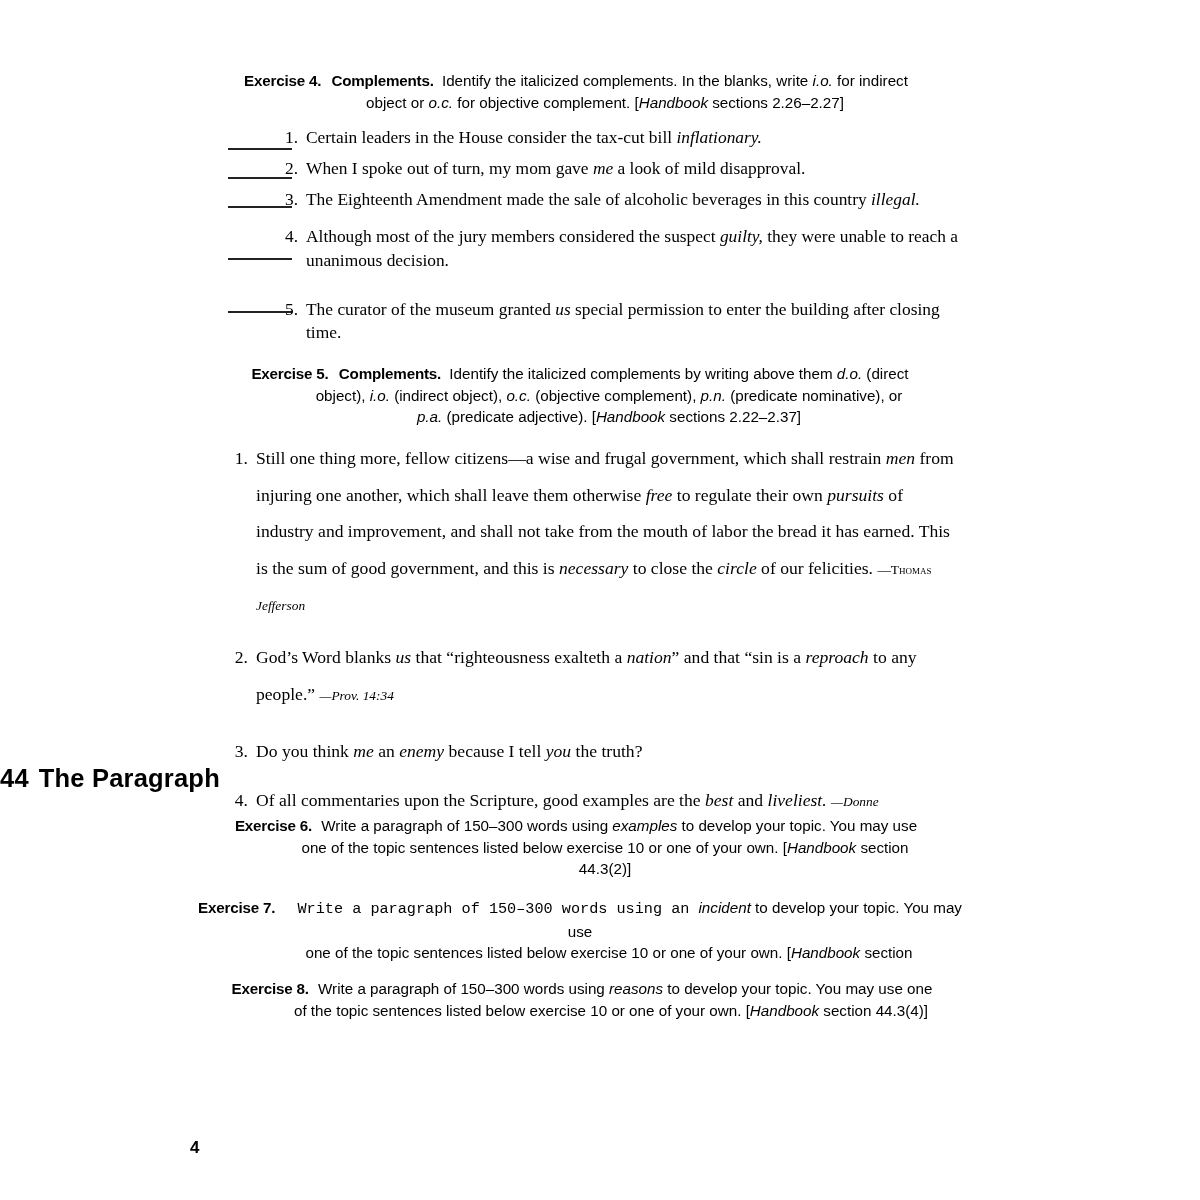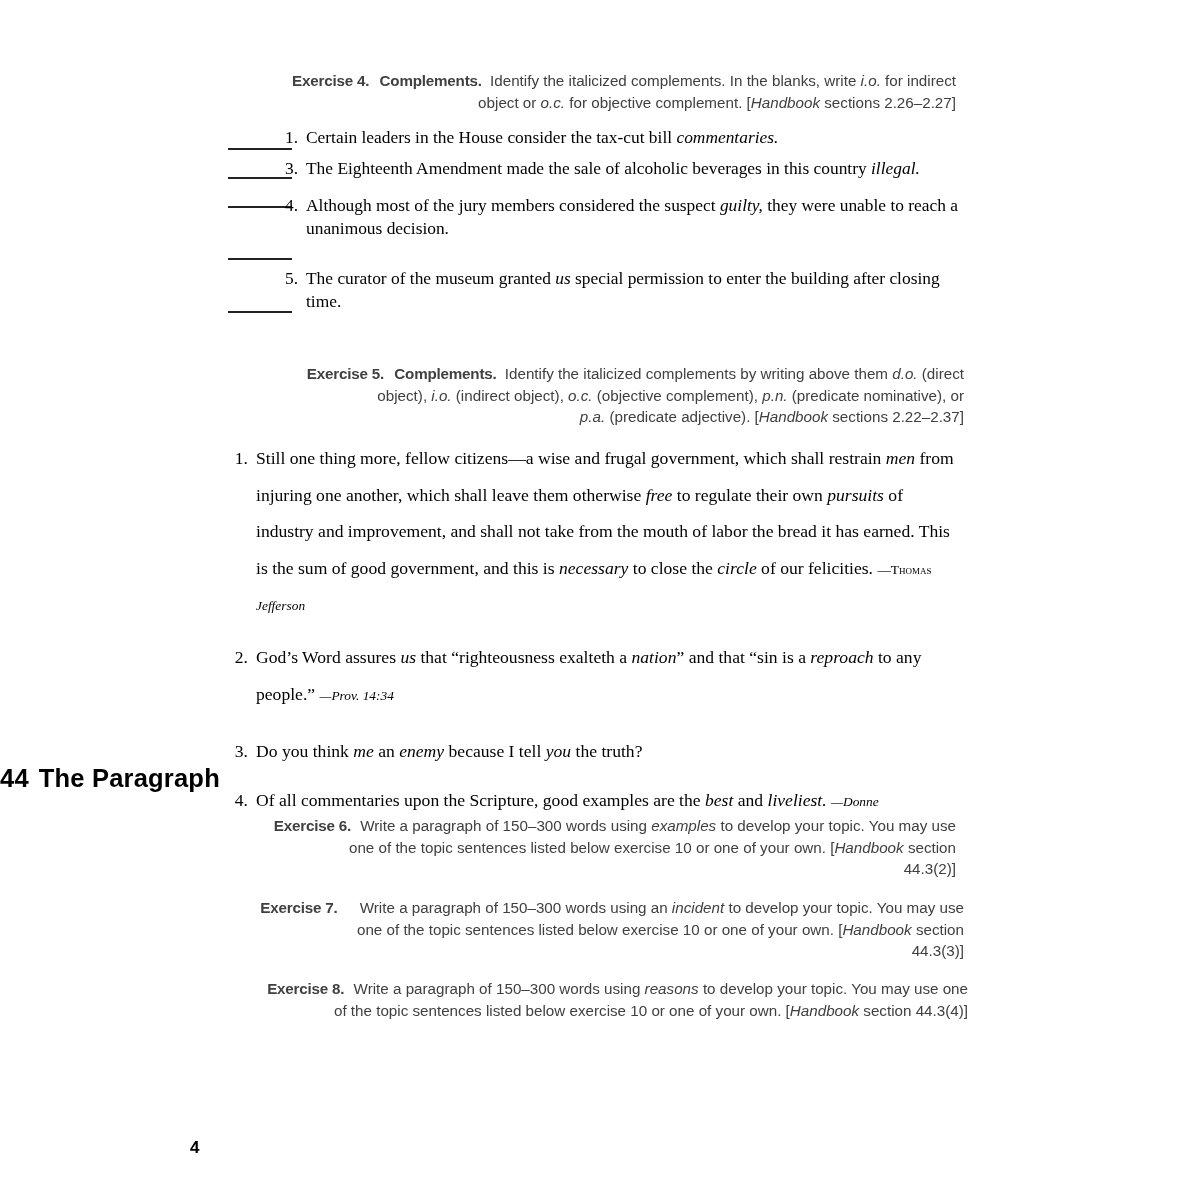--- a/index.html
+++ b/index.html
@@ -28,8 +28,8 @@
     font-family: "Liberation Sans", "DejaVu Sans", sans-serif;
     font-size: 15.2px;
     line-height: 1.42;
-    color: #404040;
-    text-align: right;
+    color: #000000;
+    text-align: center;
   }
   .exercise-block .ex-label {
     font-weight: bold;

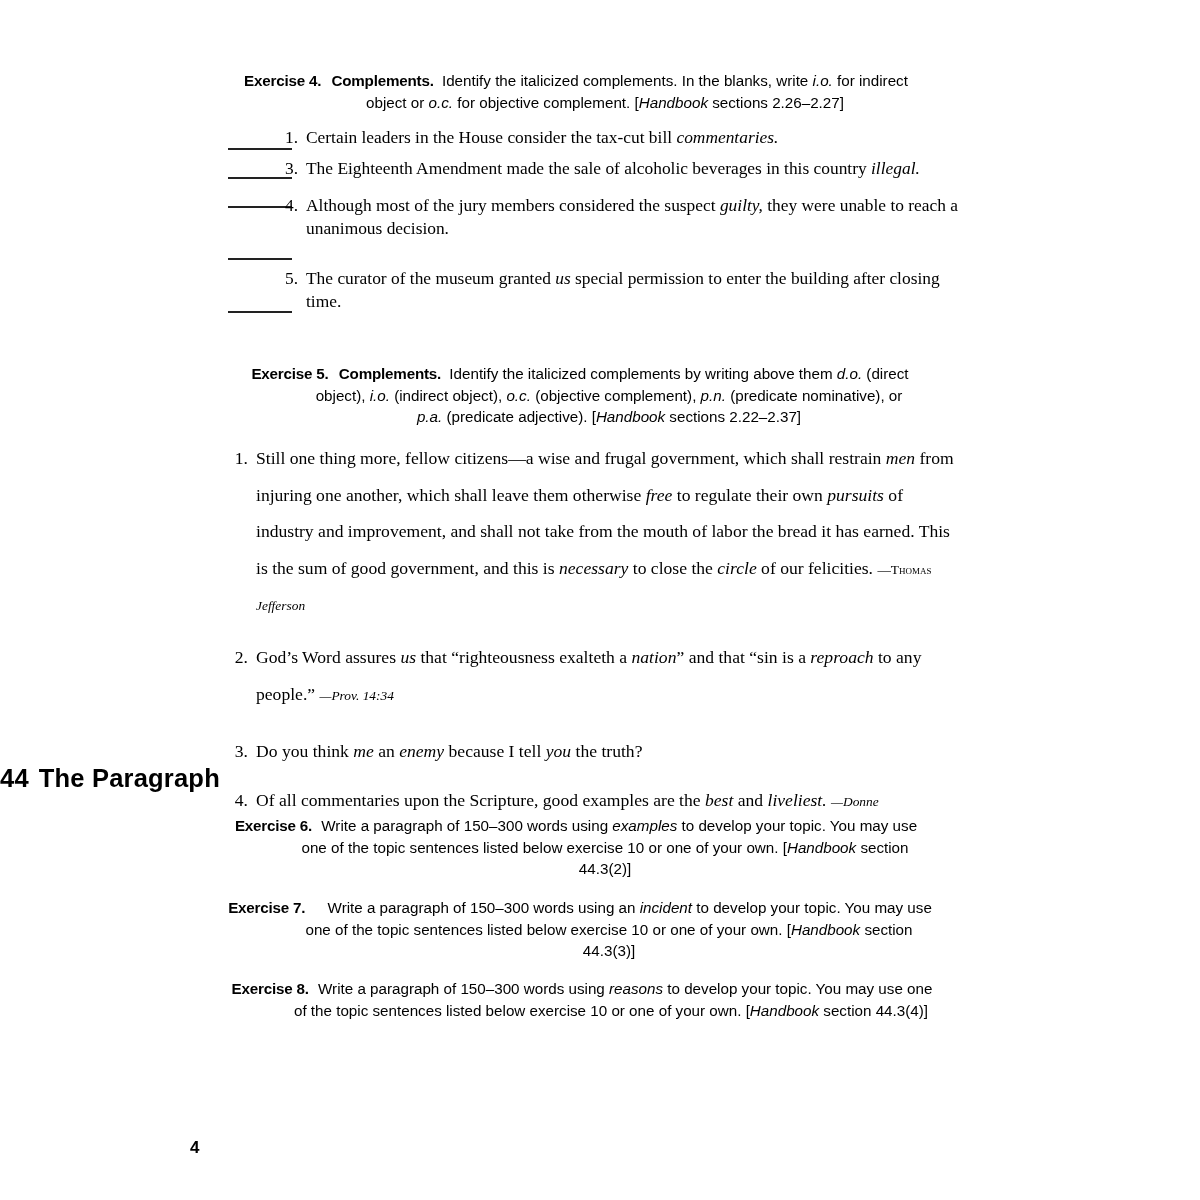--- a/index.html
+++ b/index.html
@@ -142,7 +142,7 @@
   <div class="items" style="left:268px; top:126px; width:690px;">
 
     <span class="item">
-      <span class="num">1.</span><span class="txt"><span>Certain leaders in the House consider the tax-cut bill </span><i>commentaries.</i></span>
+      <span class="num">1.</span><span class="txt"><span>Certain leaders in the House consider the tax-cut bill </span><i>inflationary.</i></span>
     </span>
 
 

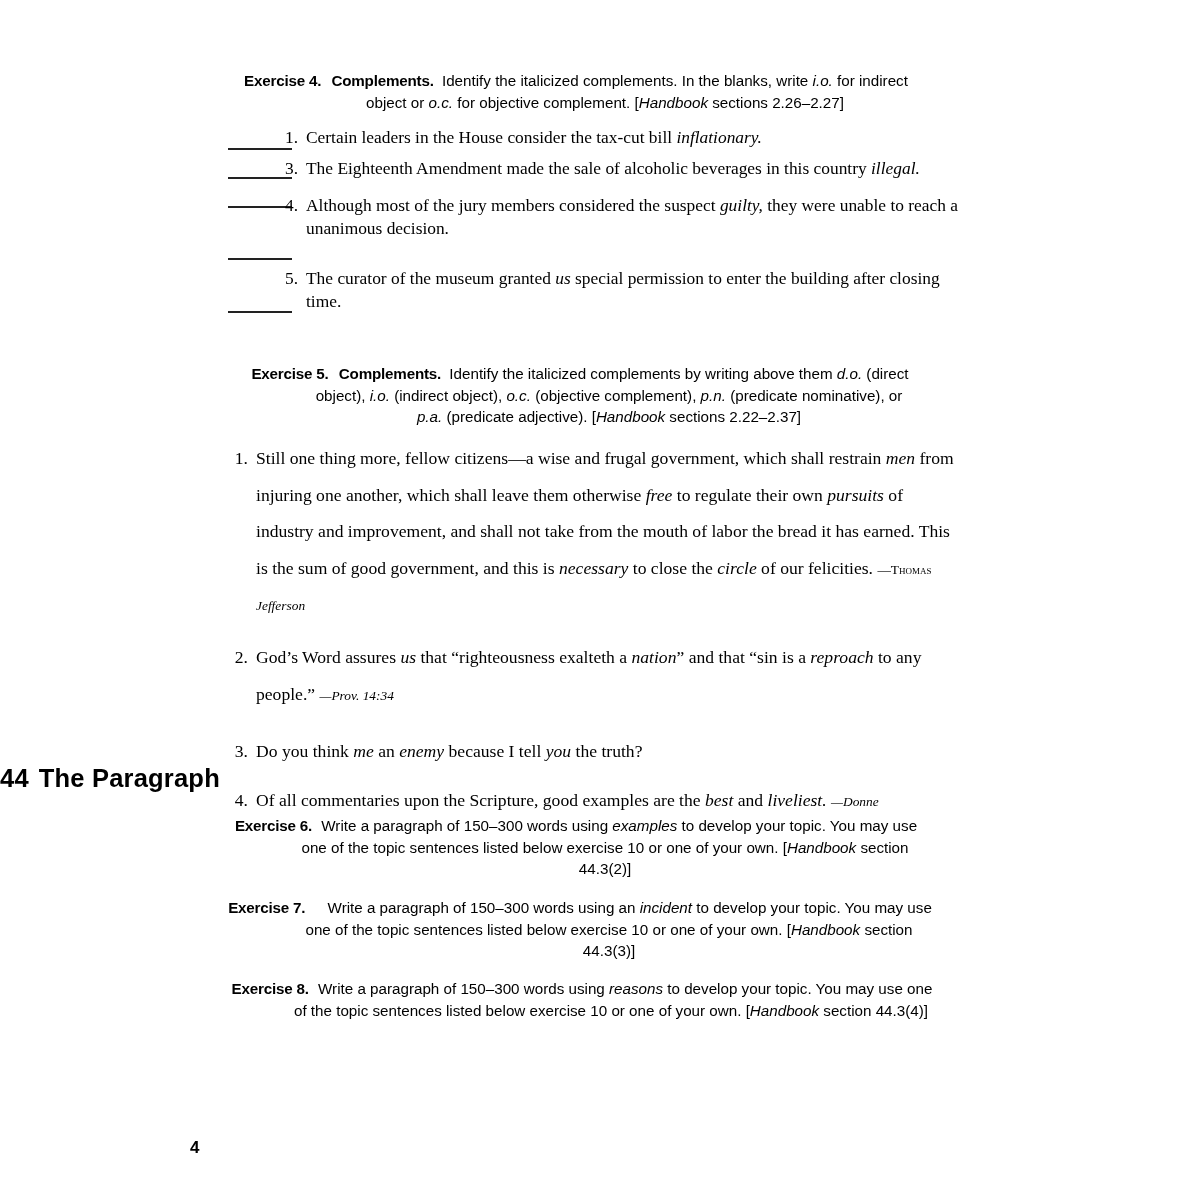--- a/index.html
+++ b/index.html
@@ -145,6 +145,9 @@
       <span class="num">1.</span><span class="txt"><span>Certain leaders in the House consider the tax-cut bill </span><i>inflationary.</i></span>
     </span>
 
+    <span class="item">
+      <span class="num">2.</span><span class="txt"><span>When I spoke out of turn, my mom gave </span><i>me</i><span> a look of mild disapproval.</span></span>
+    </span>
 
     <span class="item">
       <span class="num">3.</span><span class="txt"><span>The Eighteenth Amendment made the sale of alcoholic beverages in this country </span><i>illegal.</i></span>

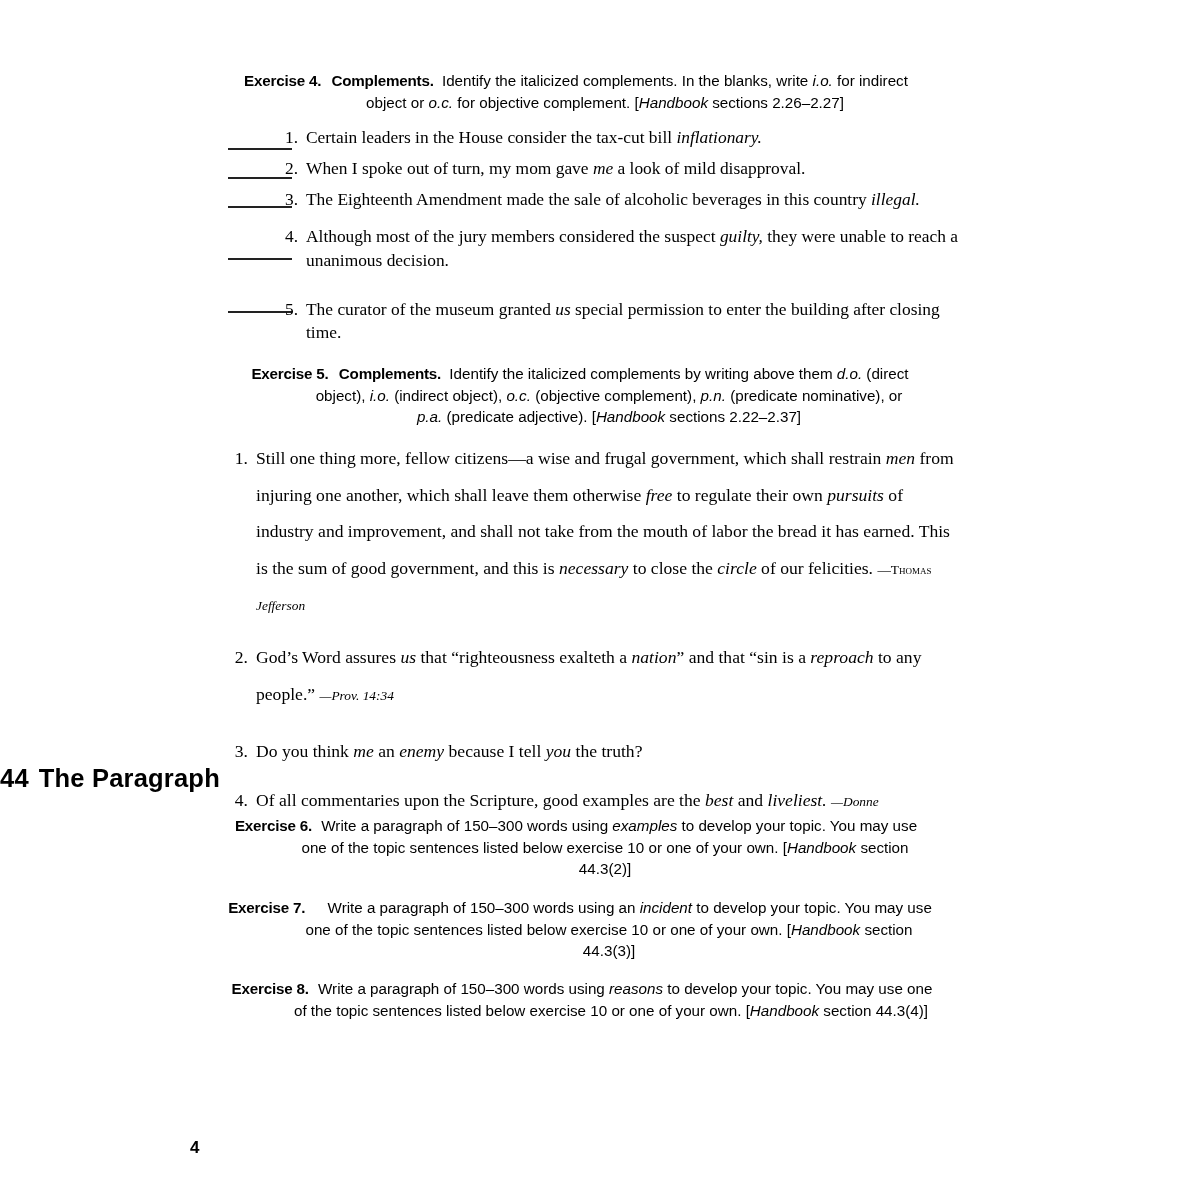--- a/index.html
+++ b/index.html
@@ -183,7 +183,7 @@
     </span>
 
     <span class="qitem" style="margin-top:16px;">
-      <span class="num">2.</span><span class="txt"><span>God’s Word assures </span><i>us</i><span> that “righteousness exalteth a </span><i>nation</i><span>” and that “sin is a </span><i>reproach</i><span> to any people.”  </span><span class="attrib"><i>—Prov. 14:34</i></span></span>
+      <span class="num">2.</span><span class="txt"><span>God’s Word blanks </span><i>us</i><span> that “righteousness exalteth a </span><i>nation</i><span>” and that “sin is a </span><i>reproach</i><span> to any people.”  </span><span class="attrib"><i>—Prov. 14:34</i></span></span>
     </span>
 
     <span class="qitem" style="margin-top:21px;">

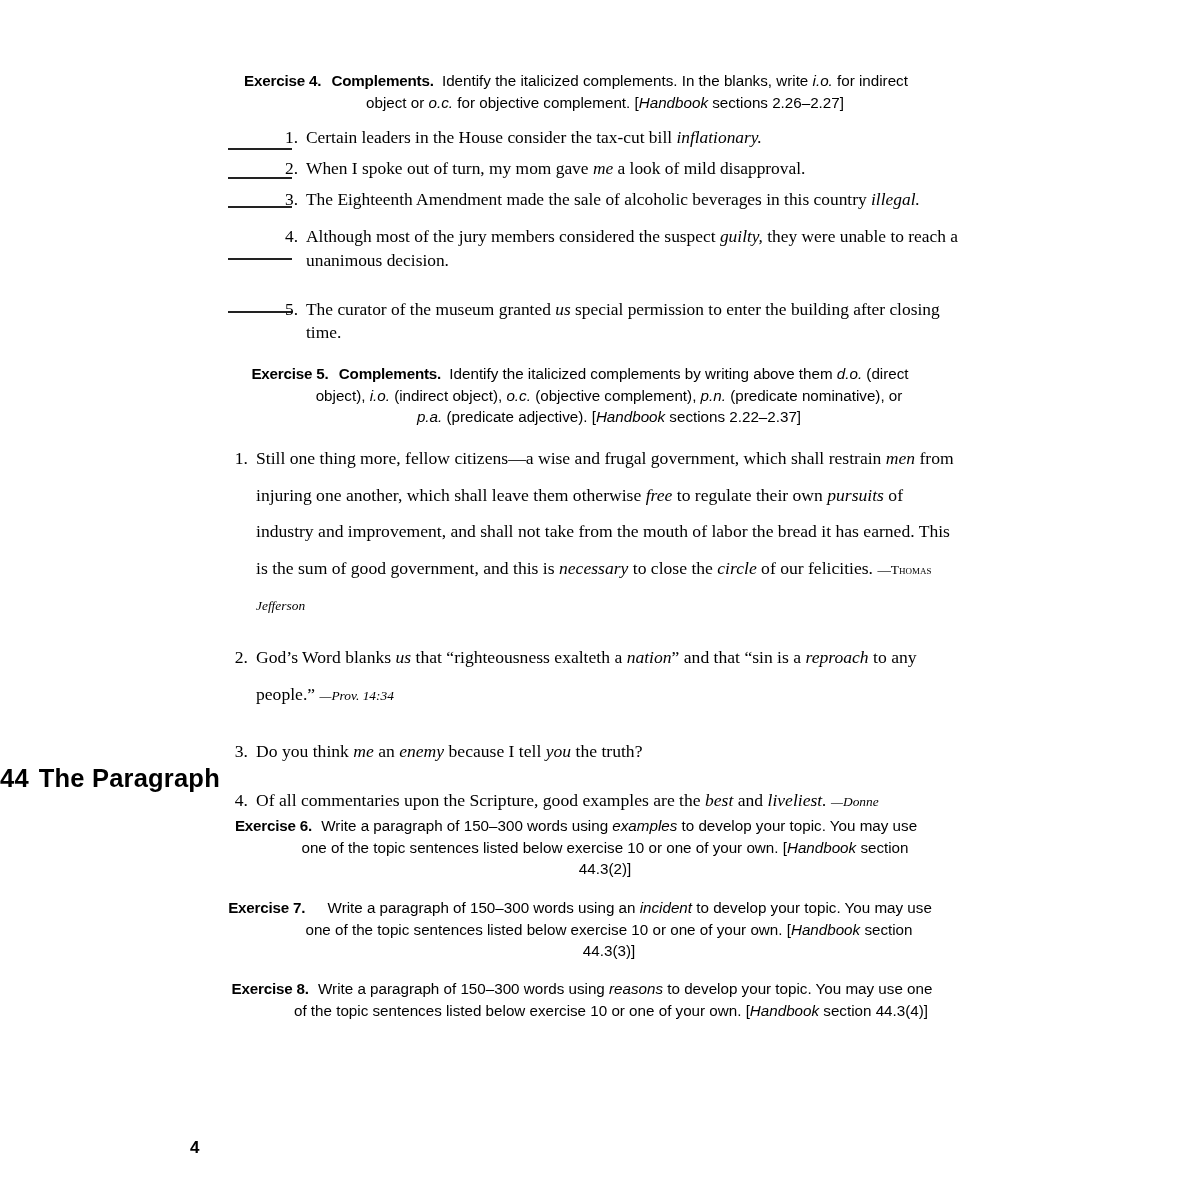--- a/index.html
+++ b/index.html
@@ -215,7 +215,7 @@
   <div class="exercise-block" style="left:196px; top:897px; width:768px;">
     <span class="body">
       <span class="ex-label">Exercise 7.</span>
-      <span style="margin-left:18px;">Write a paragraph of 150–300 words using an </span><i>incident</i><span> to develop your topic.  You may use</span>
+      <span style="margin-left:18px;font-family:Liberation Mono, monospace;">Write a paragraph of 150–300 words using an </span><i>incident</i><span> to develop your topic.  You may use</span>
     </span>
     <span class="body" style="padding-left:58px;">
       <span>one of the topic sentences listed below exercise 10 or one of your own.  [</span><i>Handbook</i><span> section</span>

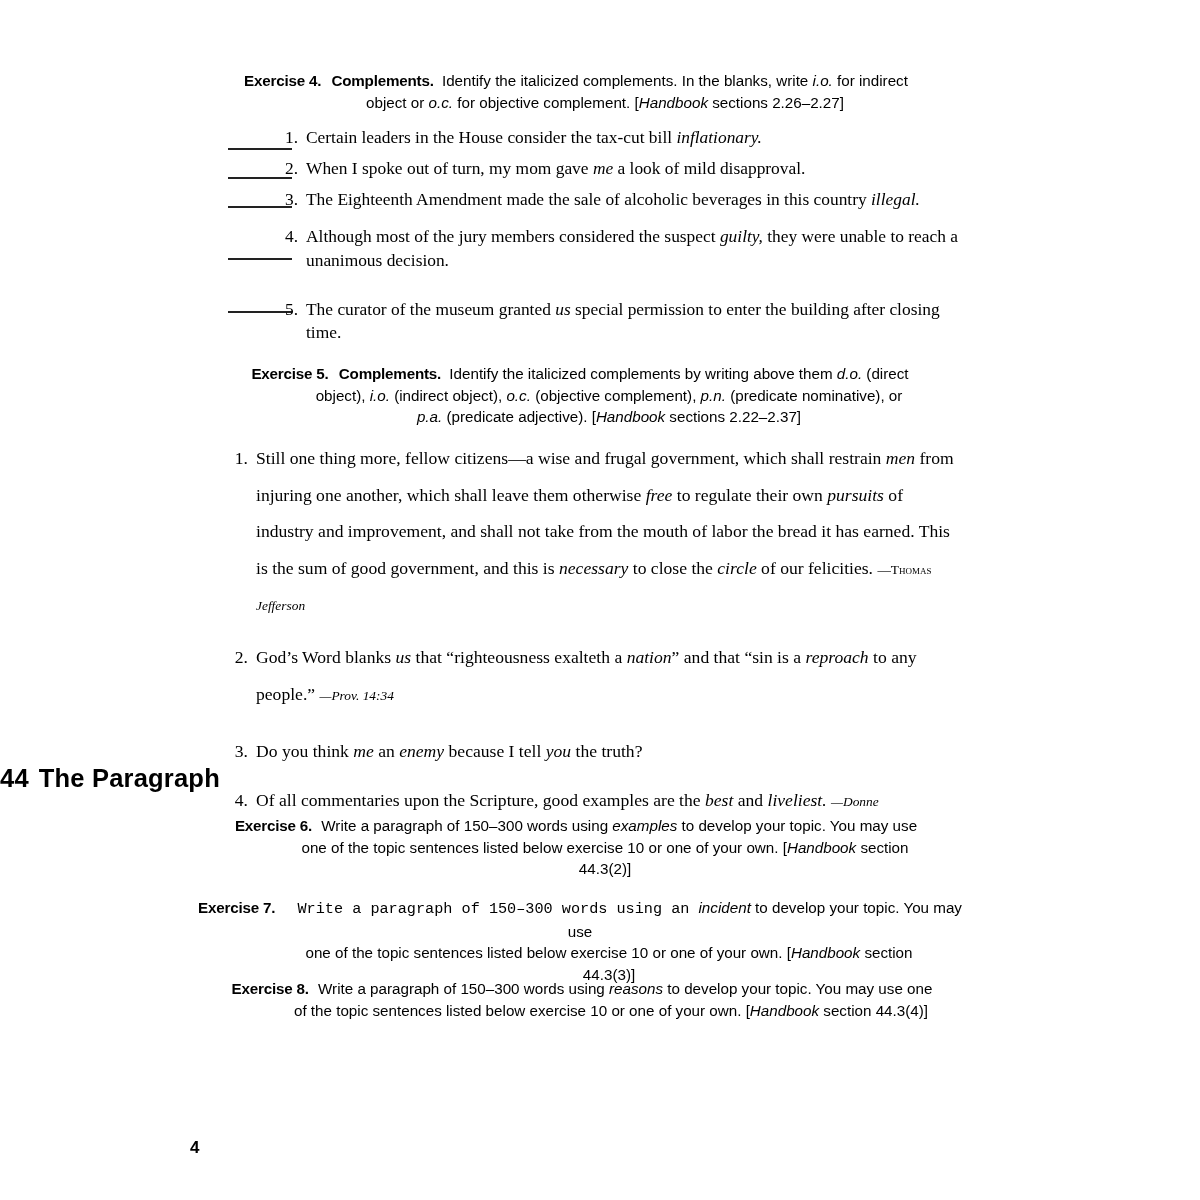--- a/index.html
+++ b/index.html
@@ -220,9 +220,6 @@
     <span class="body" style="padding-left:58px;">
       <span>one of the topic sentences listed below exercise 10 or one of your own.  [</span><i>Handbook</i><span> section</span>
     </span>
-    <span class="body" style="padding-left:58px;">
-      <span>44.3(3)]</span>
-    </span>
   </div>
 
   <div class="exercise-block" style="left:196px; top:978px; width:772px;">

